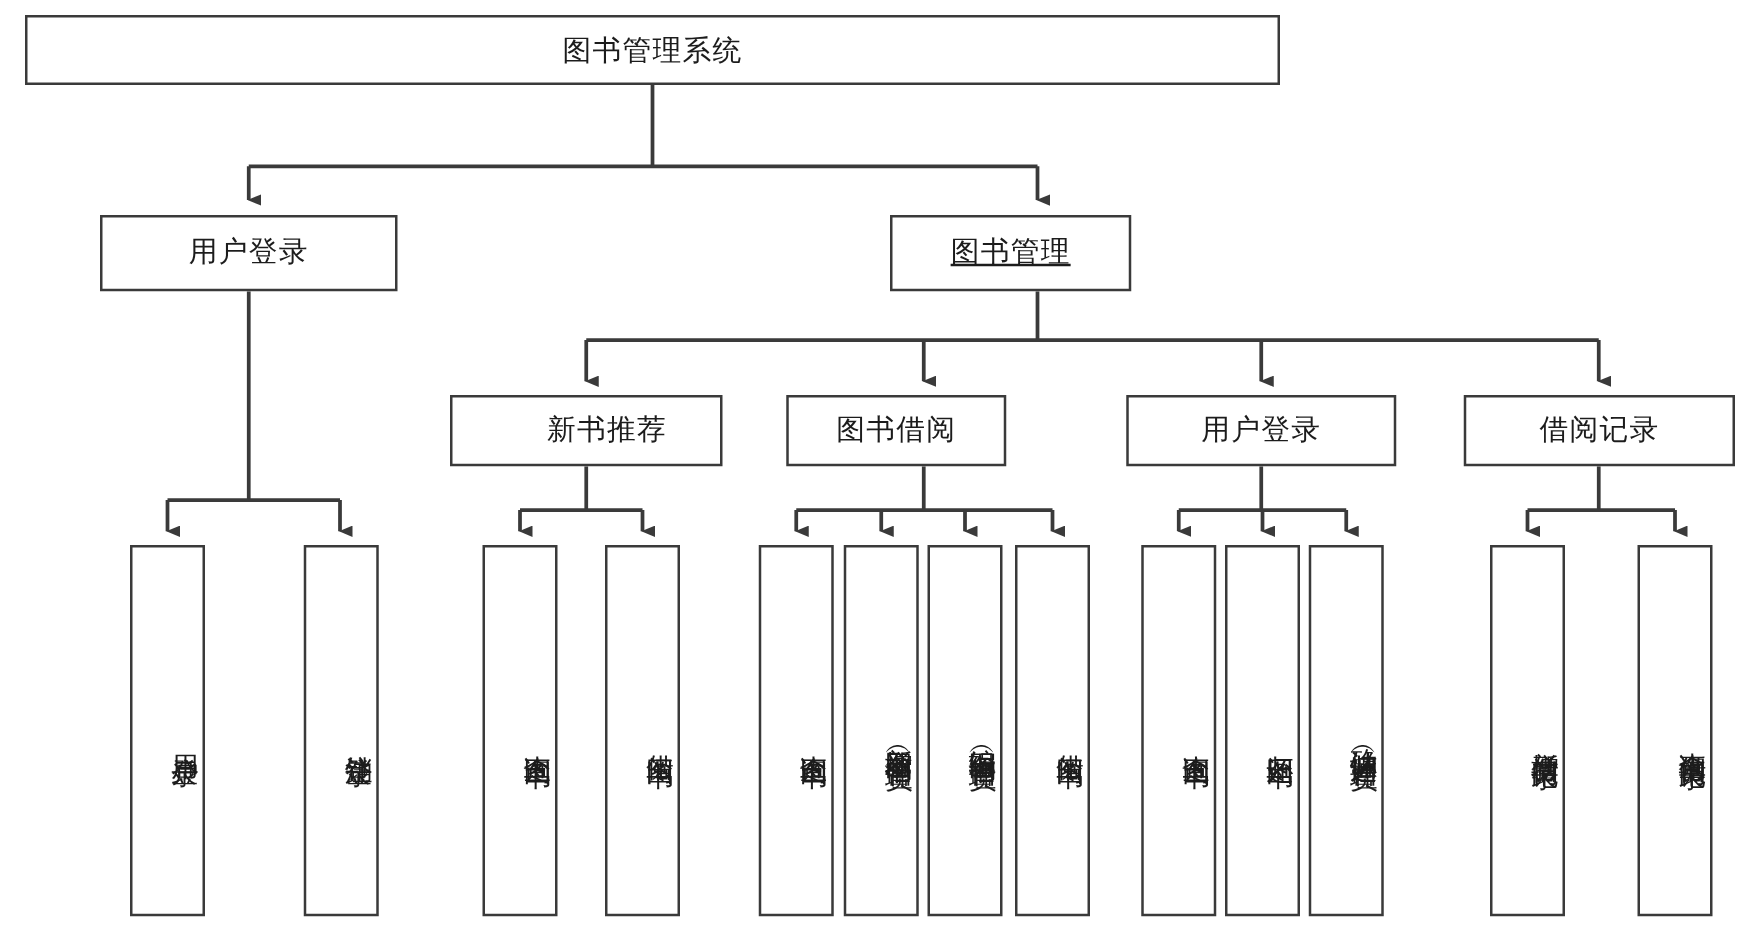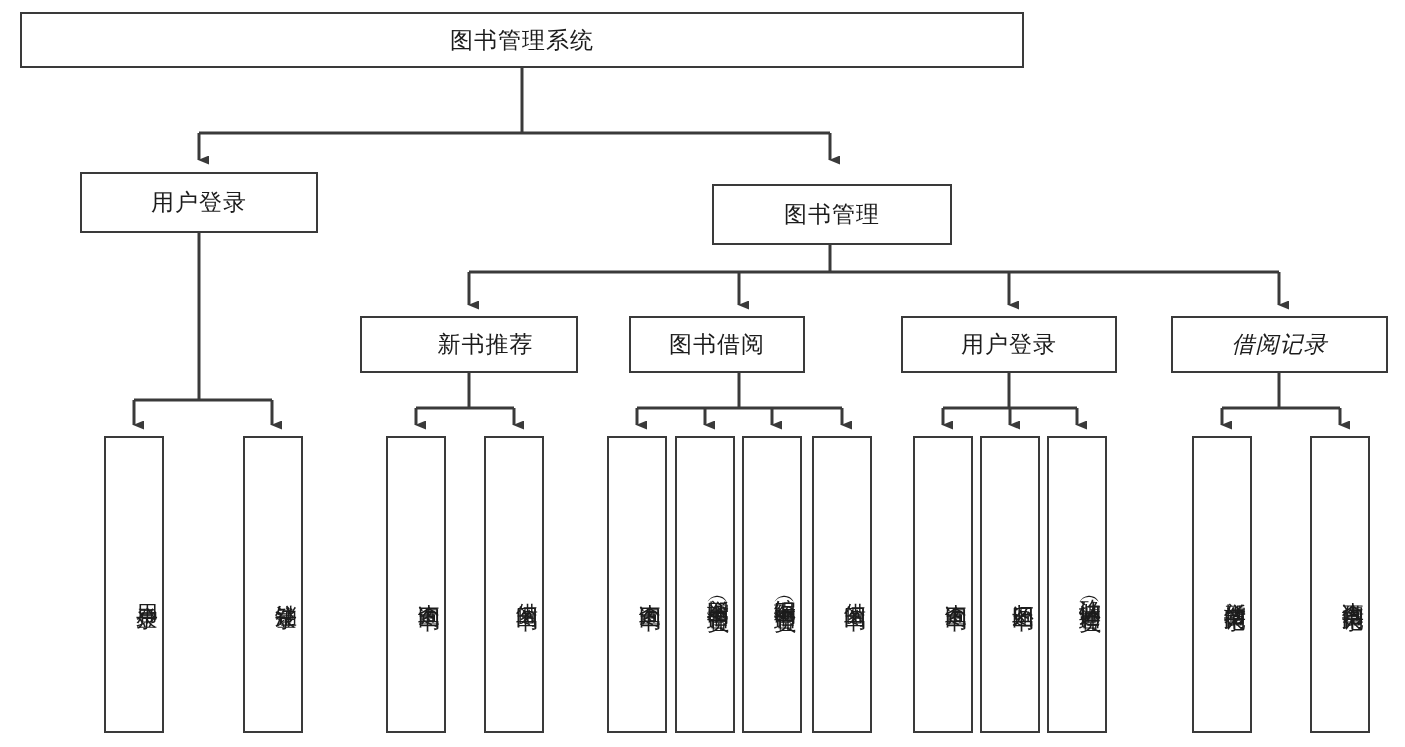--- a/index.html
+++ b/index.html
@@ -136,7 +136,7 @@
   <div class="node node-h" style="left:80px; top:172px; width:238px; height:61px;">
     <span>用户登录</span>
   </div>
-  <div class="node node-h" style="left:712px; top:184px; width:240px; height:61px;">
+  <div class="node node-h" style="left:712px; top:172px; width:193px; height:61px;text-decoration:underline;">
     <span>图书管理</span>
   </div>
 

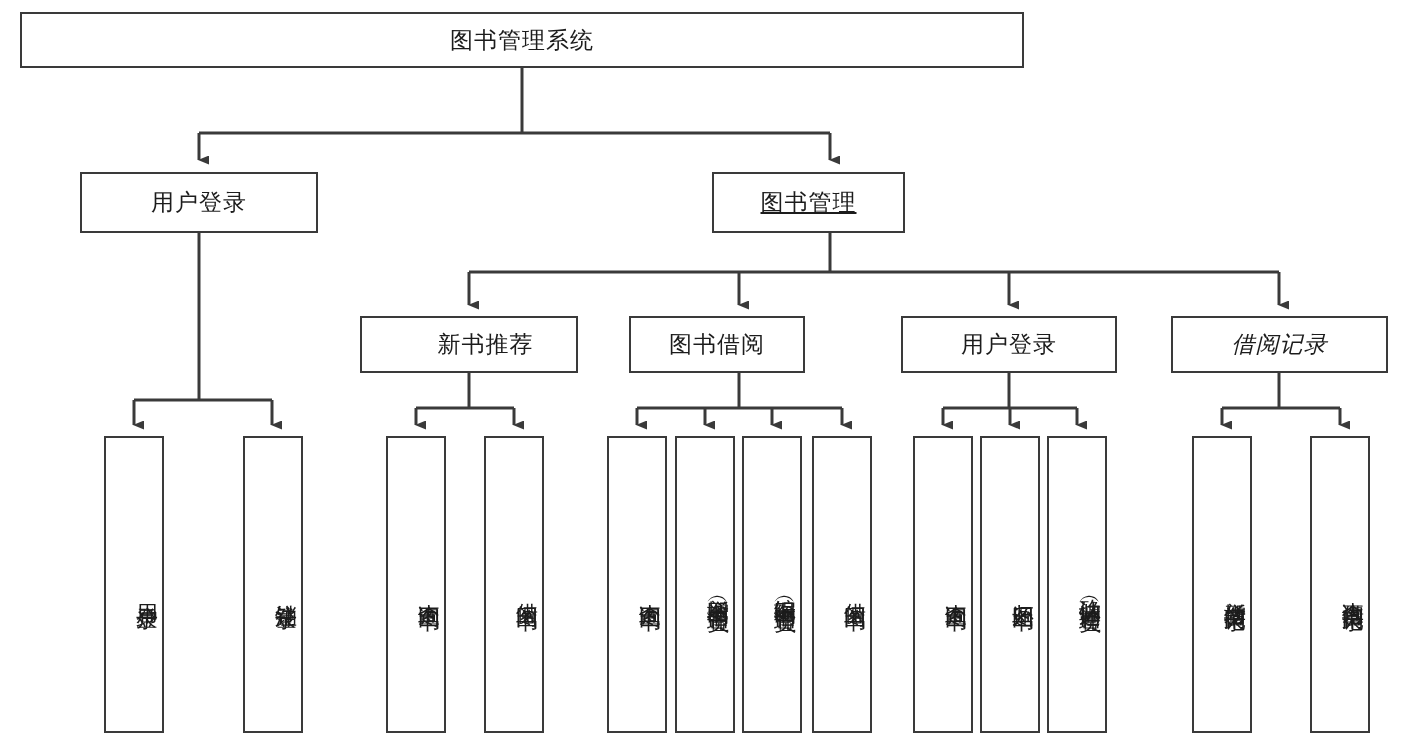--- a/index.html
+++ b/index.html
@@ -149,7 +149,7 @@
   <div class="node node-h" style="left:901px; top:316px; width:216px; height:57px;">
     <span>用户登录</span>
   </div>
-  <div class="node node-h" style="left:1171px; top:316px; width:217px; height:57px;font-style:italic;">
+  <div class="node node-h" style="left:1171px; top:316px; width:217px; height:57px;">
     <span>借阅记录</span>
   </div>
 

